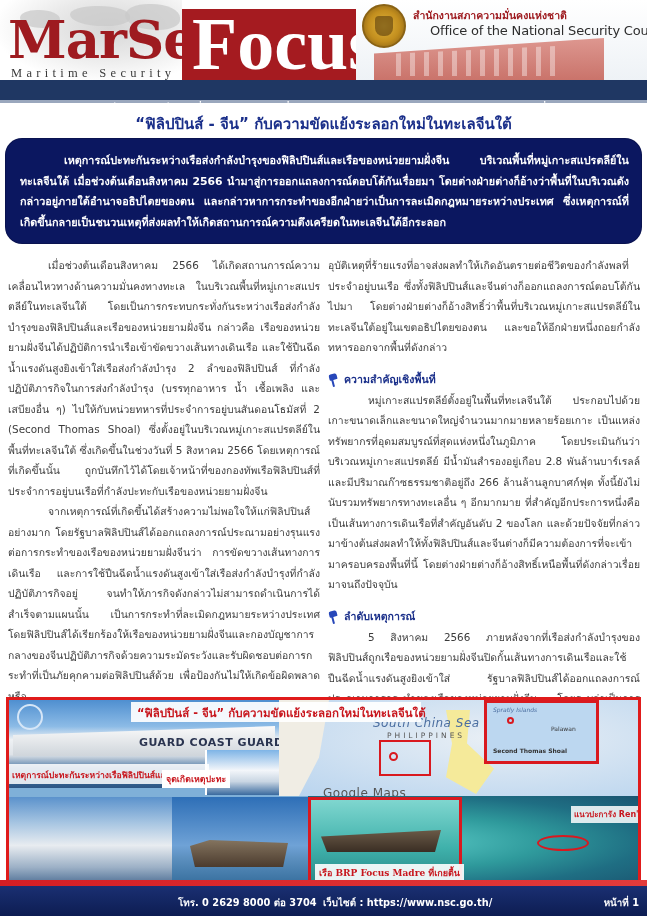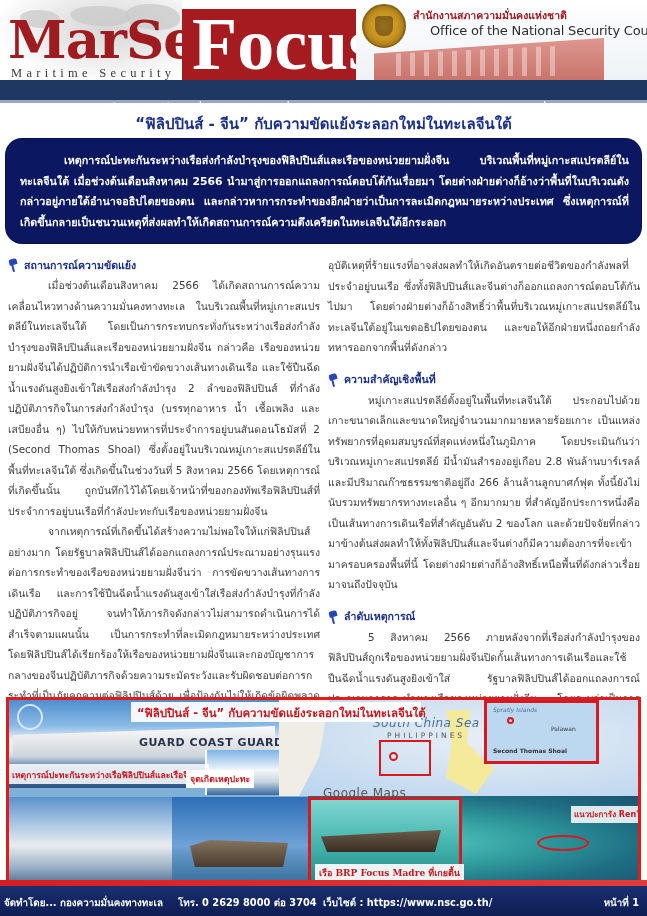--- a/index.html
+++ b/index.html
@@ -142,10 +142,6 @@
 <div class="summary">เหตุการณ์ปะทะกันระหว่างเรือส่งกำลังบำรุงของฟิลิปปินส์และเรือของหน่วยยามฝั่งจีน บริเวณพื้นที่หมู่เกาะสแปรตลีย์ในทะเลจีนใต้ เมื่อช่วงต้นเดือนสิงหาคม 2566 นำมาสู่การออกแถลงการณ์ตอบโต้กันเรื่อยมา โดยต่างฝ่ายต่างก็อ้างว่าพื้นที่ในบริเวณดังกล่าวอยู่ภายใต้อำนาจอธิปไตยของตน และกล่าวหาการกระทำของอีกฝ่ายว่าเป็นการละเมิดกฎหมายระหว่างประเทศ ซึ่งเหตุการณ์ที่เกิดขึ้นกลายเป็นชนวนเหตุที่ส่งผลทำให้เกิดสถานการณ์ความตึงเครียดในทะเลจีนใต้อีกระลอก</div>
 
 <div class="col col-left">
-  <div class="sec-head">
-    <span class="pin"></span>
-    <span>สถานการณ์ความขัดแย้ง</span>
-  </div>
   <p class="indent">เมื่อช่วงต้นเดือนสิงหาคม 2566 ได้เกิดสถานการณ์ความเคลื่อนไหวทางด้านความมั่นคงทางทะเล ในบริเวณพื้นที่หมู่เกาะสแปรตลีย์ในทะเลจีนใต้ โดยเป็นการกระทบกระทั่งกันระหว่างเรือส่งกำลังบำรุงของฟิลิปปินส์และเรือของหน่วยยามฝั่งจีน กล่าวคือ เรือของหน่วยยามฝั่งจีนได้ปฏิบัติการนำเรือเข้าขัดขวางเส้นทางเดินเรือ และใช้ปืนฉีดน้ำแรงดันสูงยิงเข้าใส่เรือส่งกำลังบำรุง 2 ลำของฟิลิปปินส์ ที่กำลังปฏิบัติภารกิจในการส่งกำลังบำรุง (บรรทุกอาหาร น้ำ เชื้อเพลิง และเสบียงอื่น ๆ) ไปให้กับหน่วยทหารที่ประจำการอยู่บนสันดอนโธมัสที่ 2 (Second Thomas Shoal) ซึ่งตั้งอยู่ในบริเวณหมู่เกาะสแปรตลีย์ในพื้นที่ทะเลจีนใต้ ซึ่งเกิดขึ้นในช่วงวันที่ 5 สิงหาคม 2566 โดยเหตุการณ์ที่เกิดขึ้นนั้น ถูกบันทึกไว้ได้โดยเจ้าหน้าที่ของกองทัพเรือฟิลิปปินส์ที่ประจำการอยู่บนเรือที่กำลังปะทะกับเรือของหน่วยยามฝั่งจีน</p>
   <p class="indent">จากเหตุการณ์ที่เกิดขึ้นได้สร้างความไม่พอใจให้แก่ฟิลิปปินส์อย่างมาก โดยรัฐบาลฟิลิปปินส์ได้ออกแถลงการณ์ประณามอย่างรุนแรงต่อการกระทำของเรือของหน่วยยามฝั่งจีนว่า การขัดขวางเส้นทางการเดินเรือ และการใช้ปืนฉีดน้ำแรงดันสูงเข้าใส่เรือส่งกำลังบำรุงที่กำลังปฏิบัติภารกิจอยู่ จนทำให้ภารกิจดังกล่าวไม่สามารถดำเนินการได้สำเร็จตามแผนนั้น เป็นการกระทำที่ละเมิดกฎหมายระหว่างประเทศ โดยฟิลิปปินส์ได้เรียกร้องให้เรือของหน่วยยามฝั่งจีนและกองบัญชาการกลางของจีนปฏิบัติภารกิจด้วยความระมัดระวังและรับผิดชอบต่อการกระทำที่เป็นภัยคุกคามต่อฟิลิปปินส์ด้วย เพื่อป้องกันไม่ให้เกิดข้อผิดพลาดหรือ</p>
 </div>

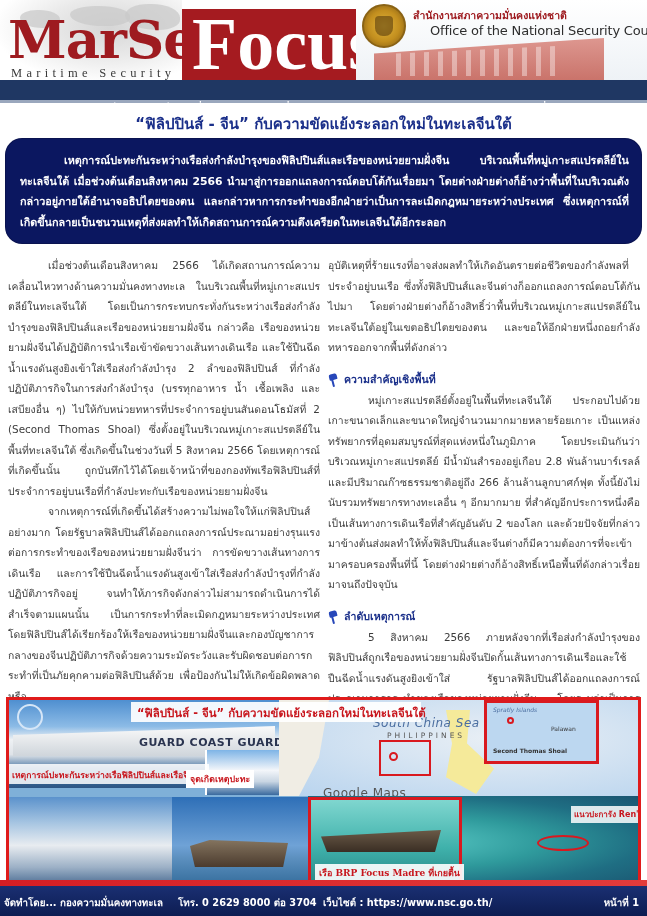--- a/index.html
+++ b/index.html
@@ -88,7 +88,7 @@
   .inset-label { position: absolute; font-size: 6px; color: #333; white-space: nowrap; }
   .title-caption { position: absolute; left: 122px; top: 2px; width: 290px; height: 20px; background: rgba(255,255,255,.92);
     color: #c8161d; font-weight: bold; font-size: 11.5px; padding: 2px 6px; white-space: nowrap; }
-  .incident-caption { position: absolute; left: 153px; top: 70px; background: #ffffff; color: #c8161d; font-weight: bold; font-size: 8.8px; padding: 2px 4px; white-space: nowrap; margin-left: 24px; }
+  .incident-caption { position: absolute; left: 153px; top: 70px; background: #ffffff; color: #c8161d; font-weight: bold; font-size: 8.8px; padding: 2px 4px; white-space: nowrap; }
   .reef { position: absolute; left: 299px; top: 96px; width: 336px; height: 92px;
     background: radial-gradient(ellipse at 30% 50%, #58c8c4 0%, #2f9a9c 40%, #1f6e83 70%, #1a5470 100%); }
   .reef-box { position: absolute; left: 299px; top: 97px; width: 154px; height: 86px; border: 3px solid #d9191f;

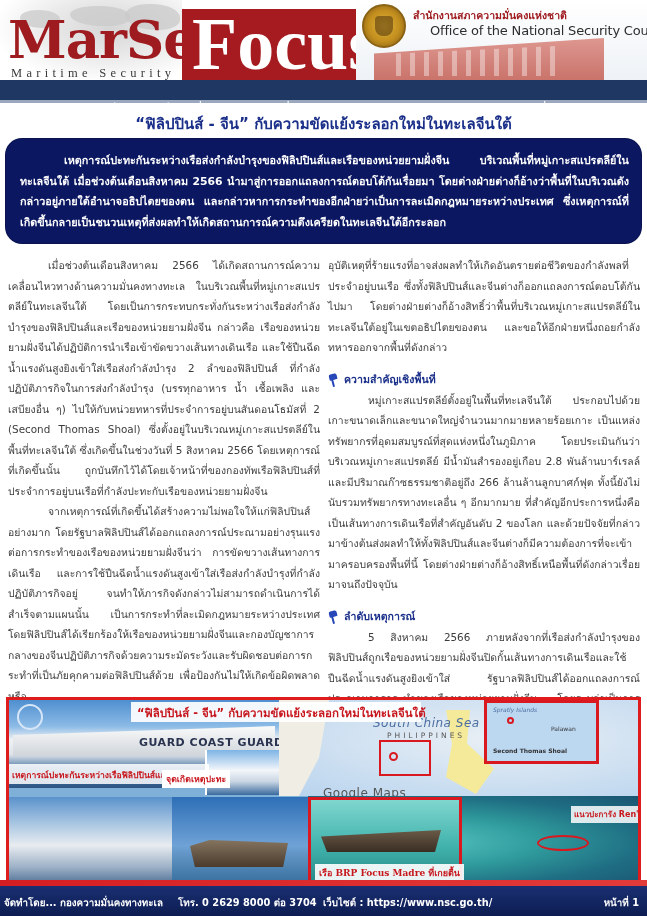--- a/index.html
+++ b/index.html
@@ -206,7 +206,6 @@
 
 <div class="footer-band"></div>
 <div class="footer">
-  <span class="f1">จัดทำโดย... กองความมั่นคงทางทะเล</span>
   <span class="f2">โทร. 0 2629 8000 ต่อ 3704</span>
   <span class="f3">เว็บไซต์ : https://www.nsc.go.th/</span>
   <span class="f4">หน้าที่ 1</span>

